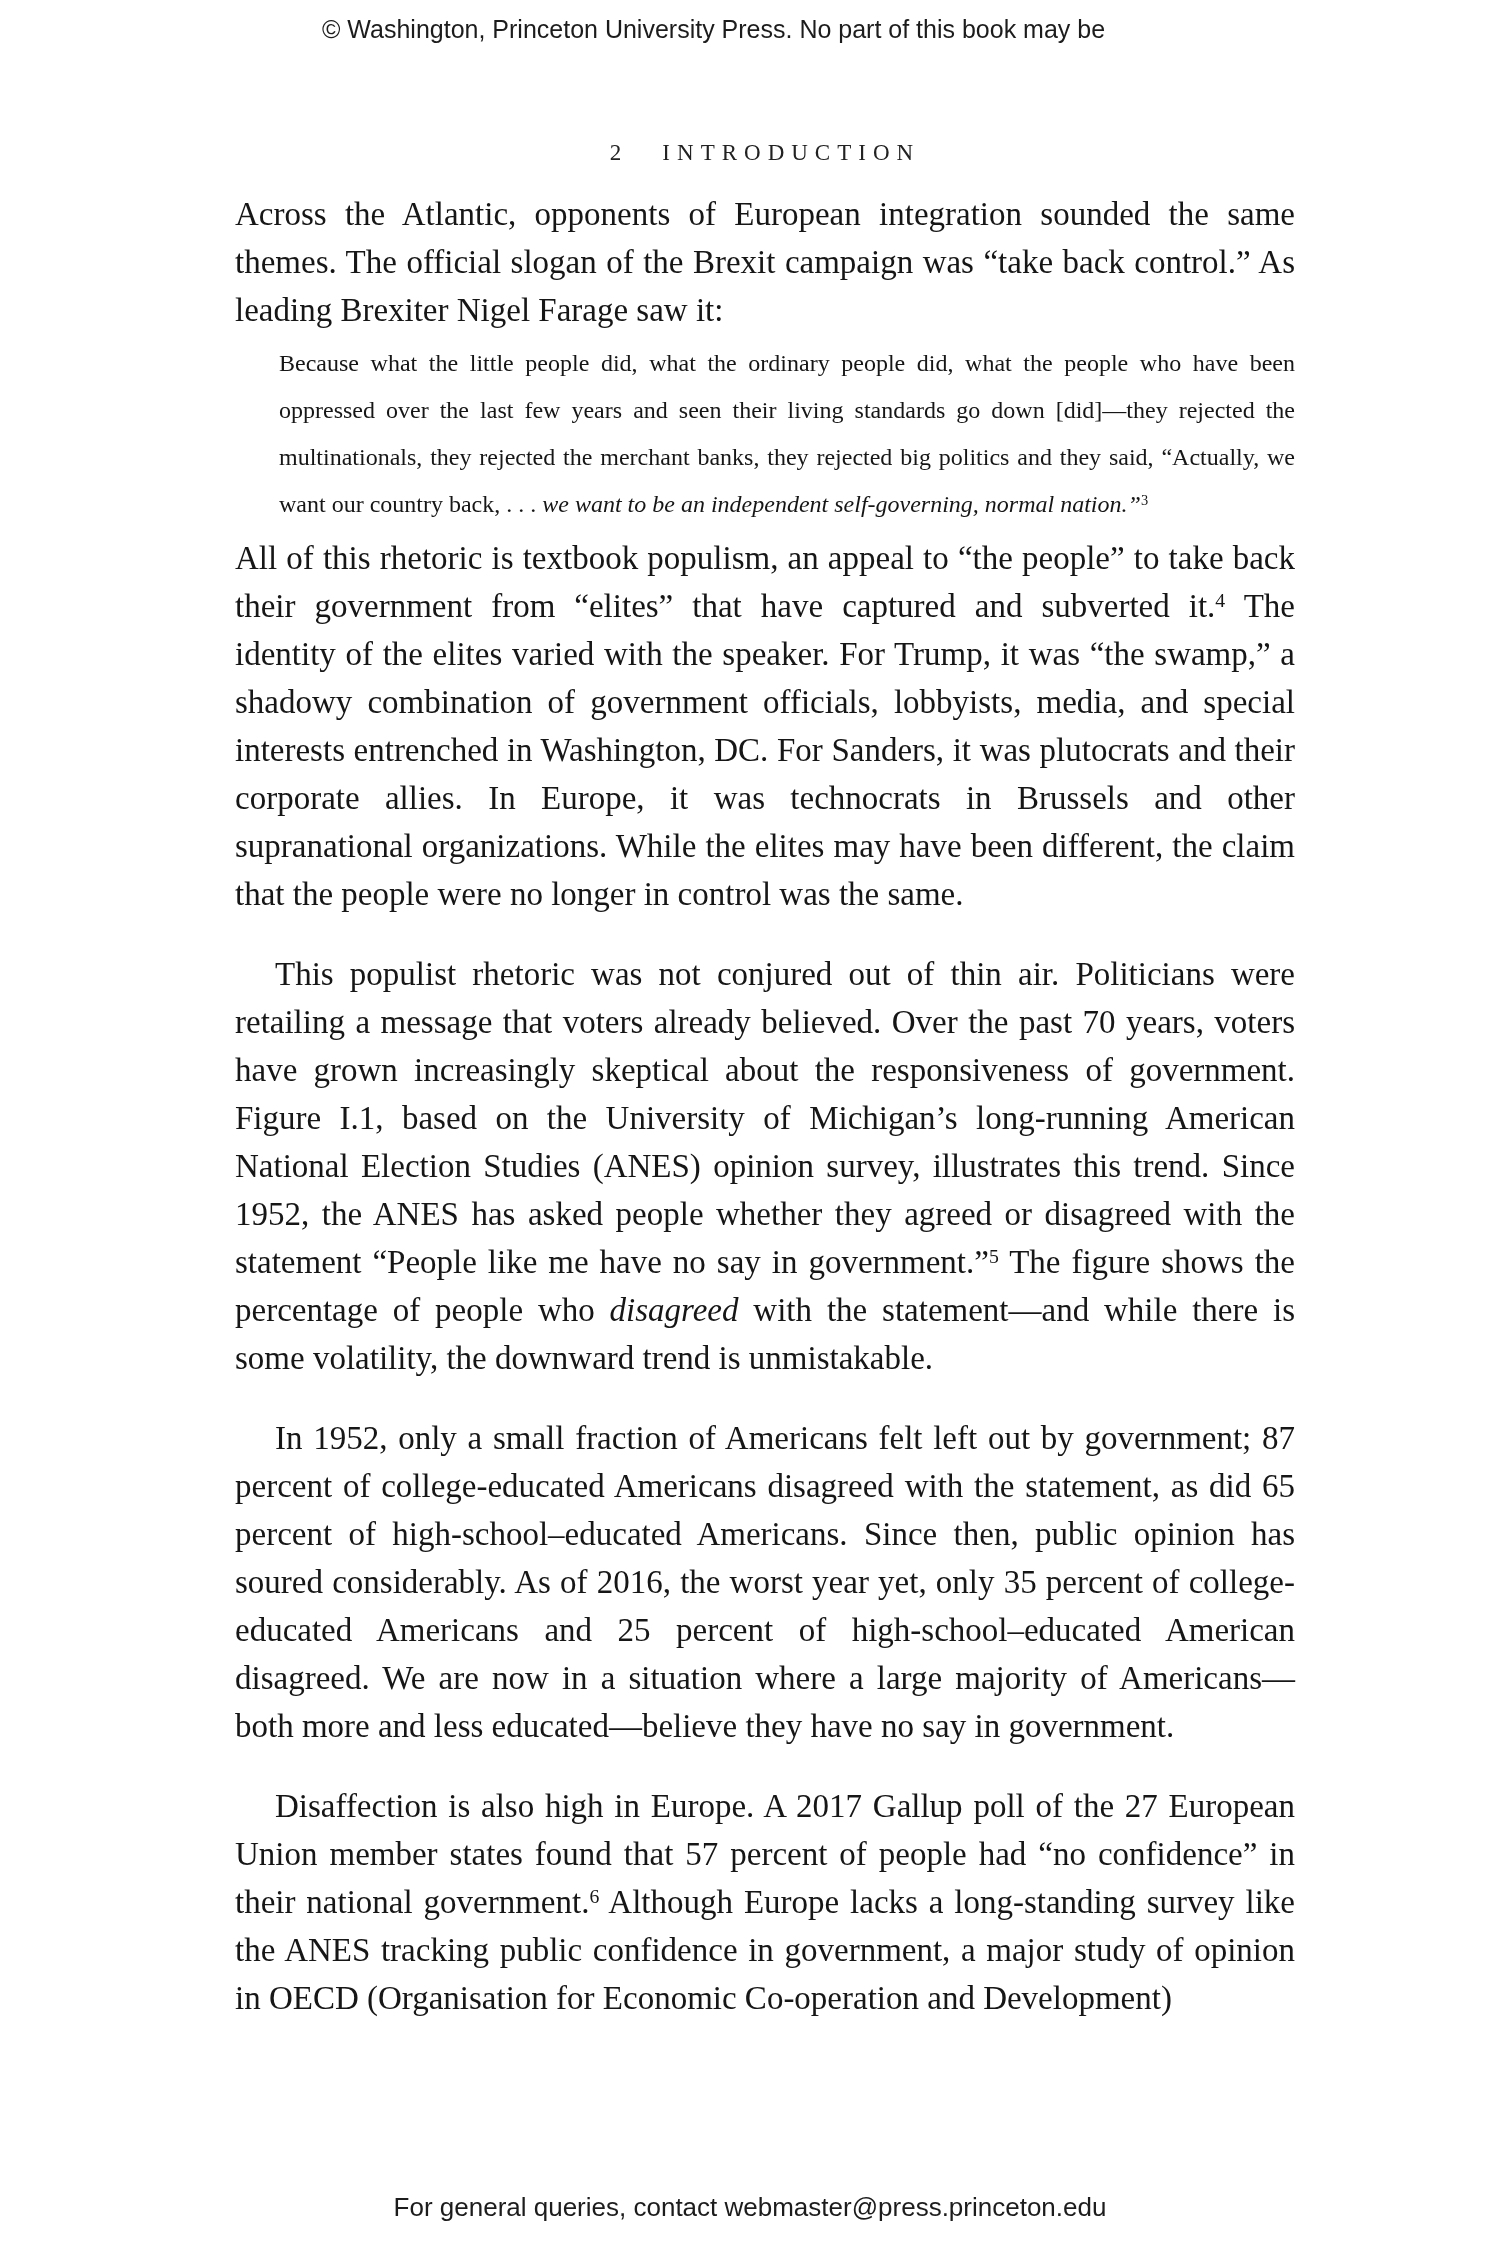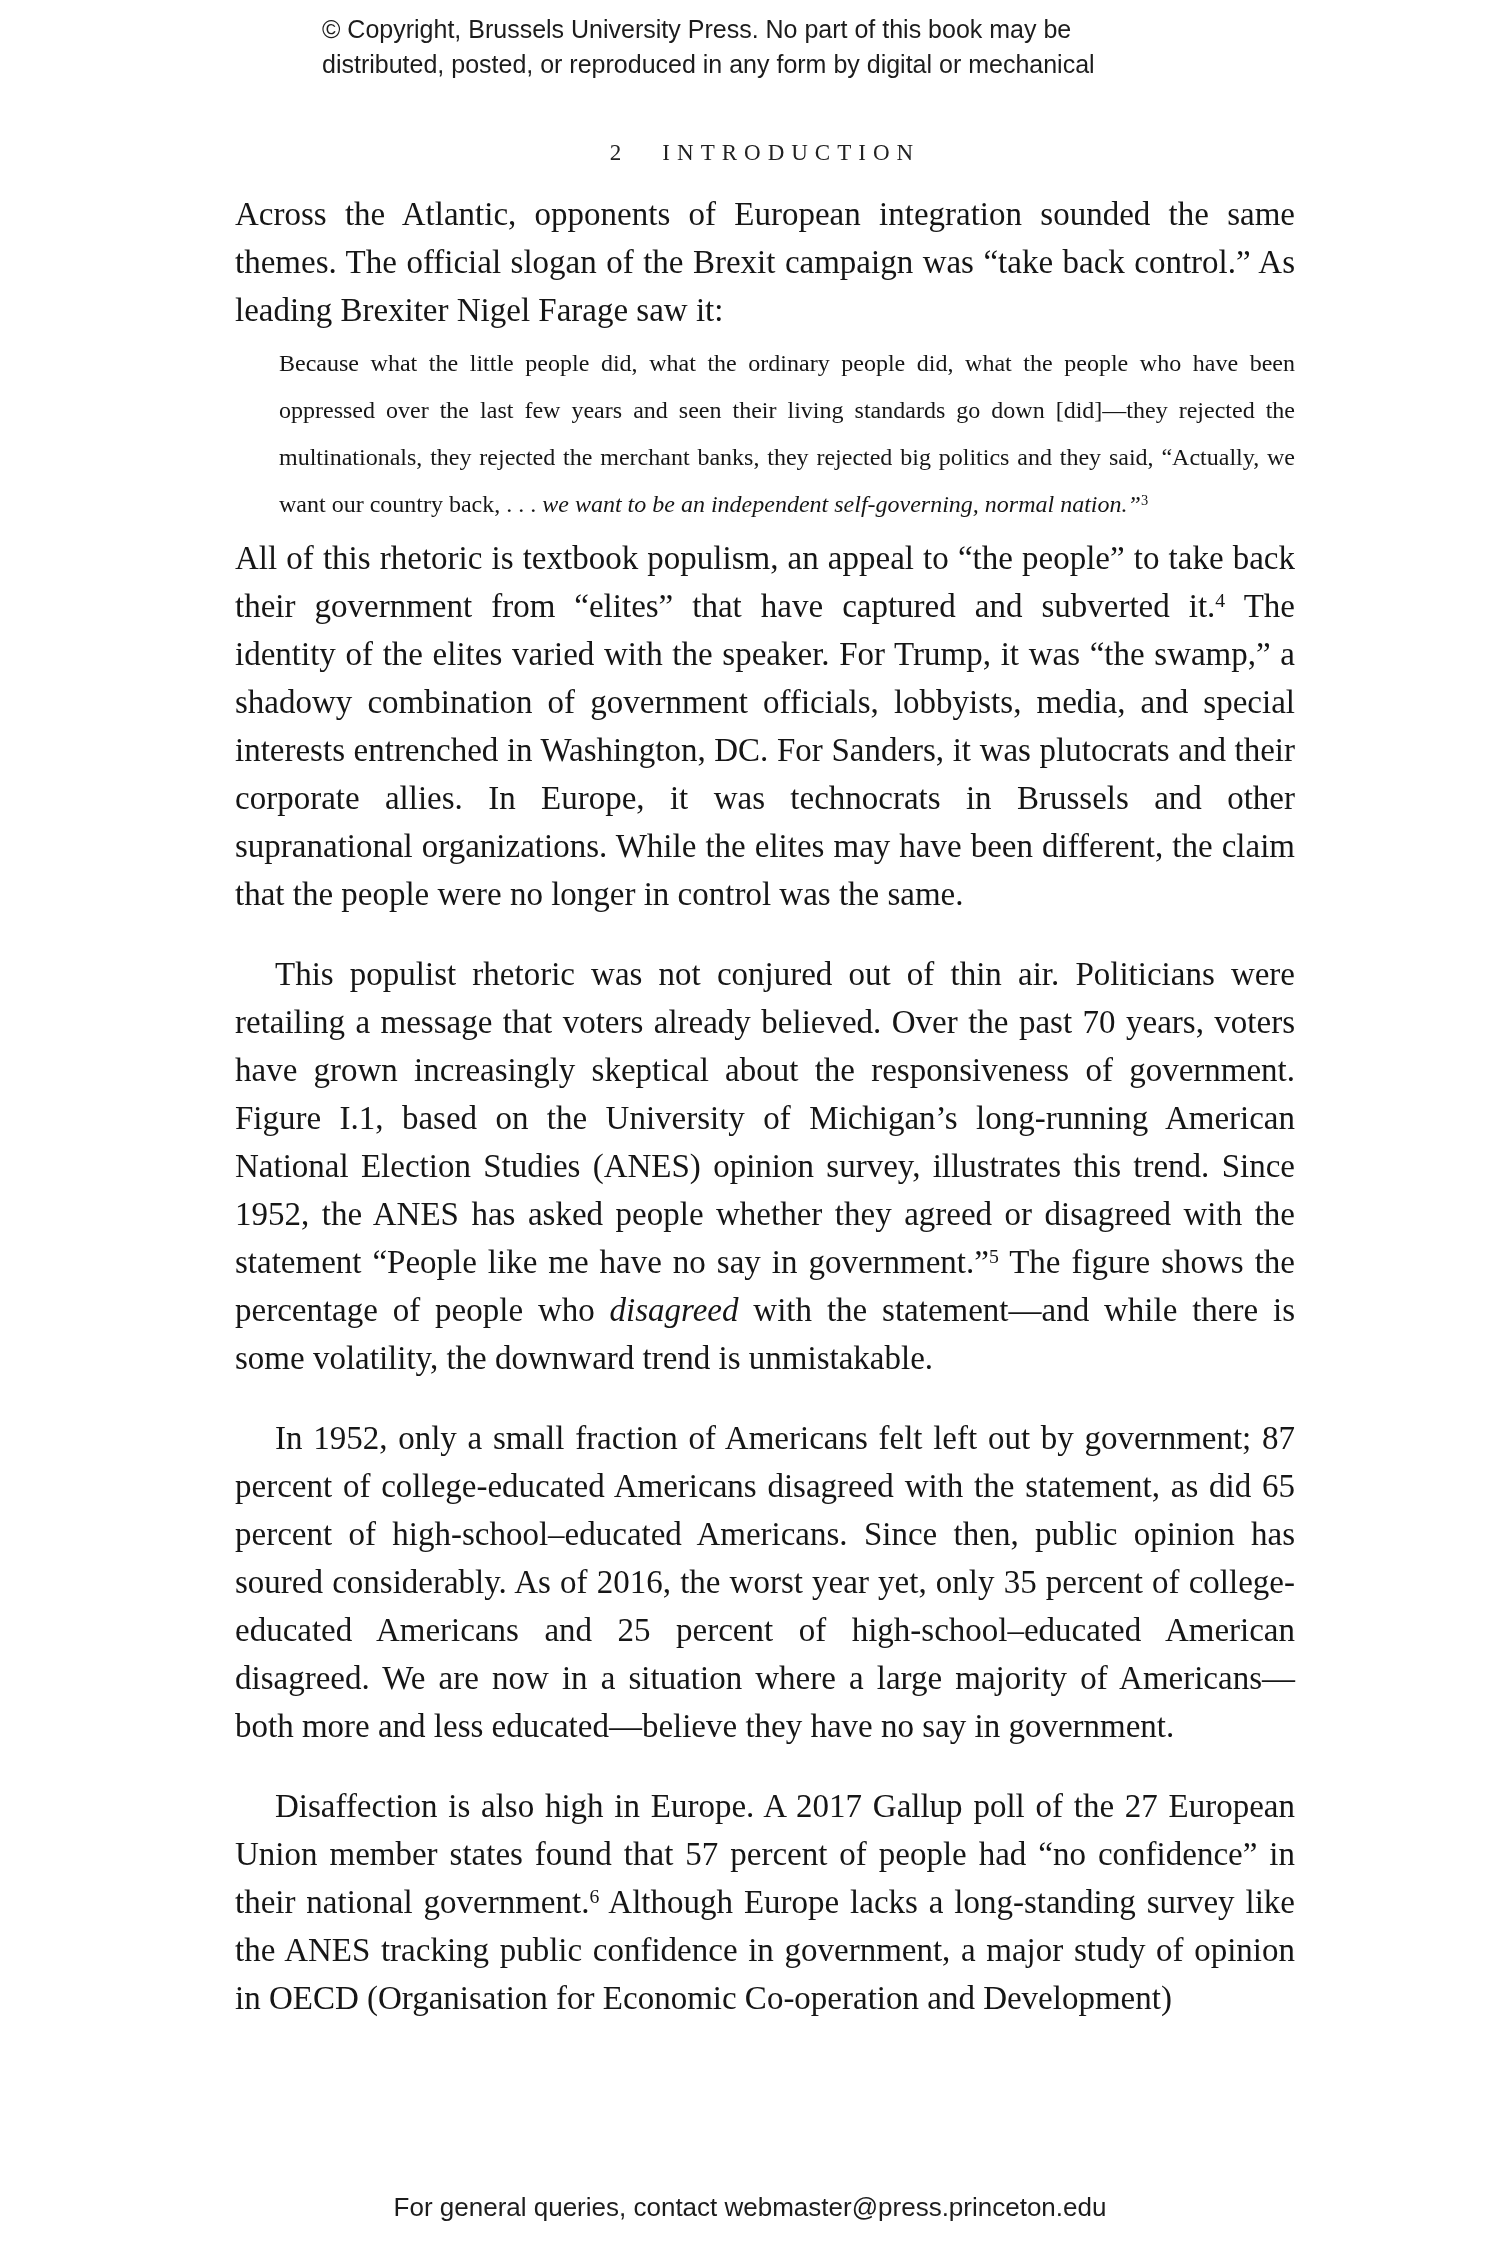--- a/index.html
+++ b/index.html
@@ -87,7 +87,7 @@
 <div class="page">
 
   <div class="copyright">
-    <div>© Copyright, Brussels University Press. No part of this book may be</div>
+    <div>© Washington, Princeton University Press. No part of this book may be</div>
     <div>distributed, posted, or reproduced in any form by digital or mechanical</div>
   </div>
 

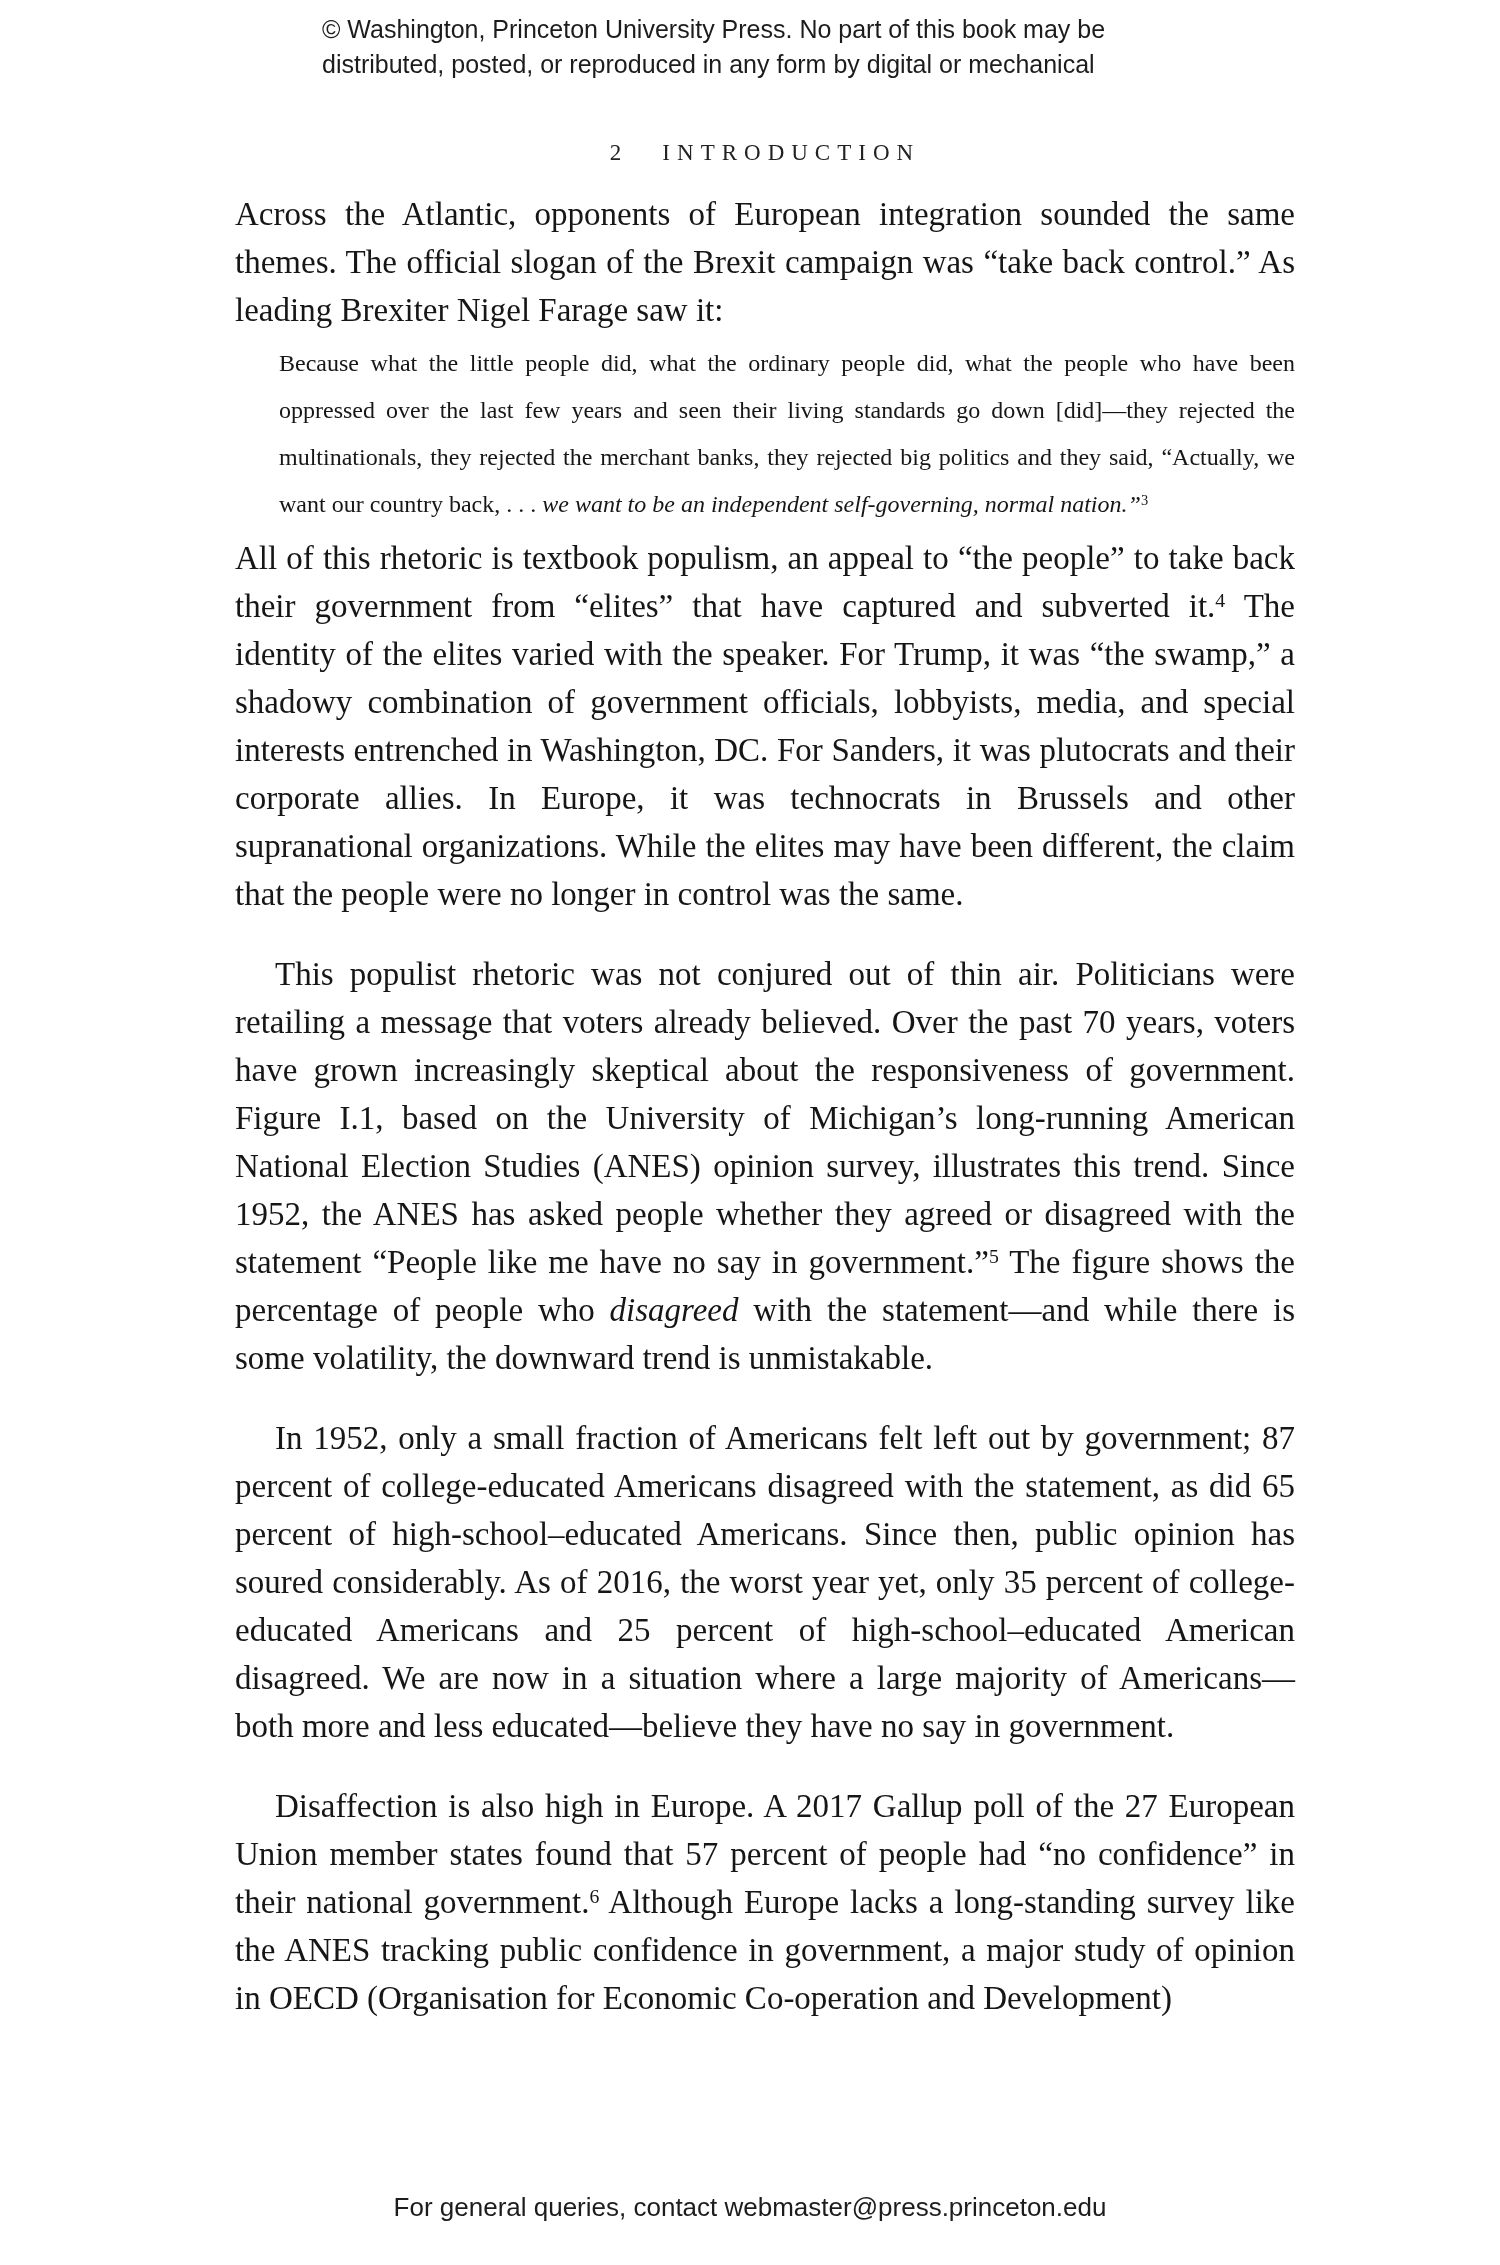--- a/index.html
+++ b/index.html
@@ -88,7 +88,6 @@
 
   <div class="copyright">
     <div>© Washington, Princeton University Press. No part of this book may be</div>
-    <div>distributed, posted, or reproduced in any form by digital or mechanical</div>
   </div>
 
   <div class="running-head">

